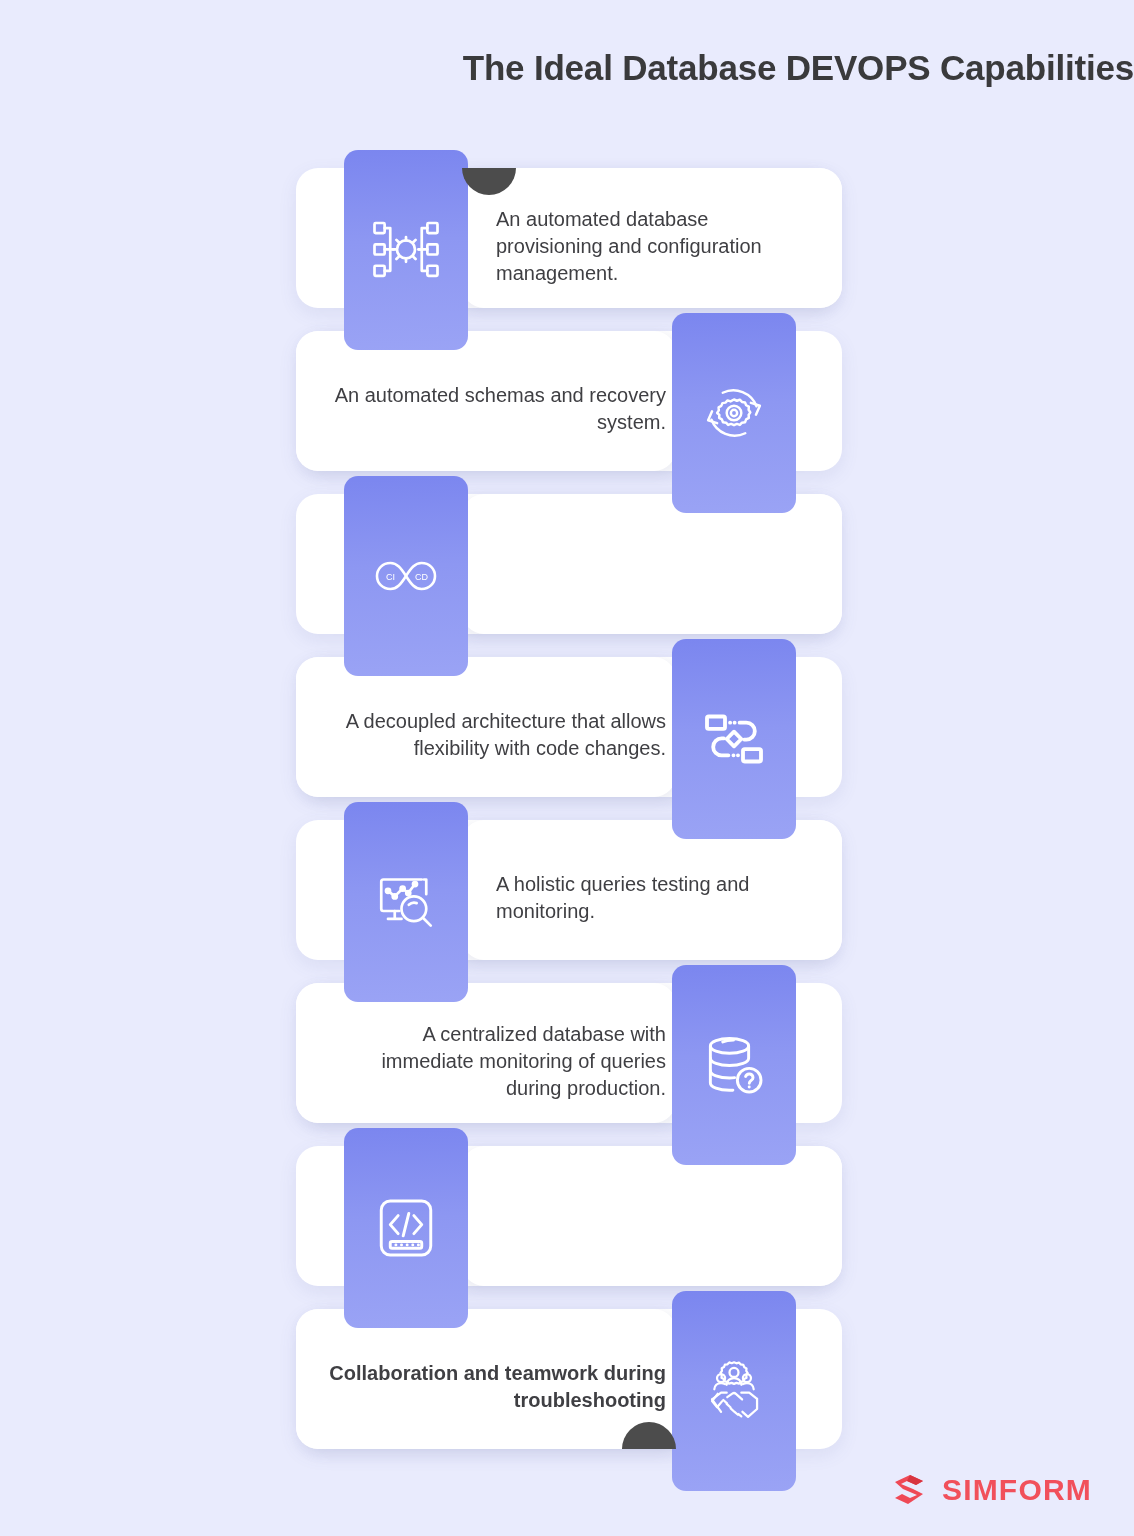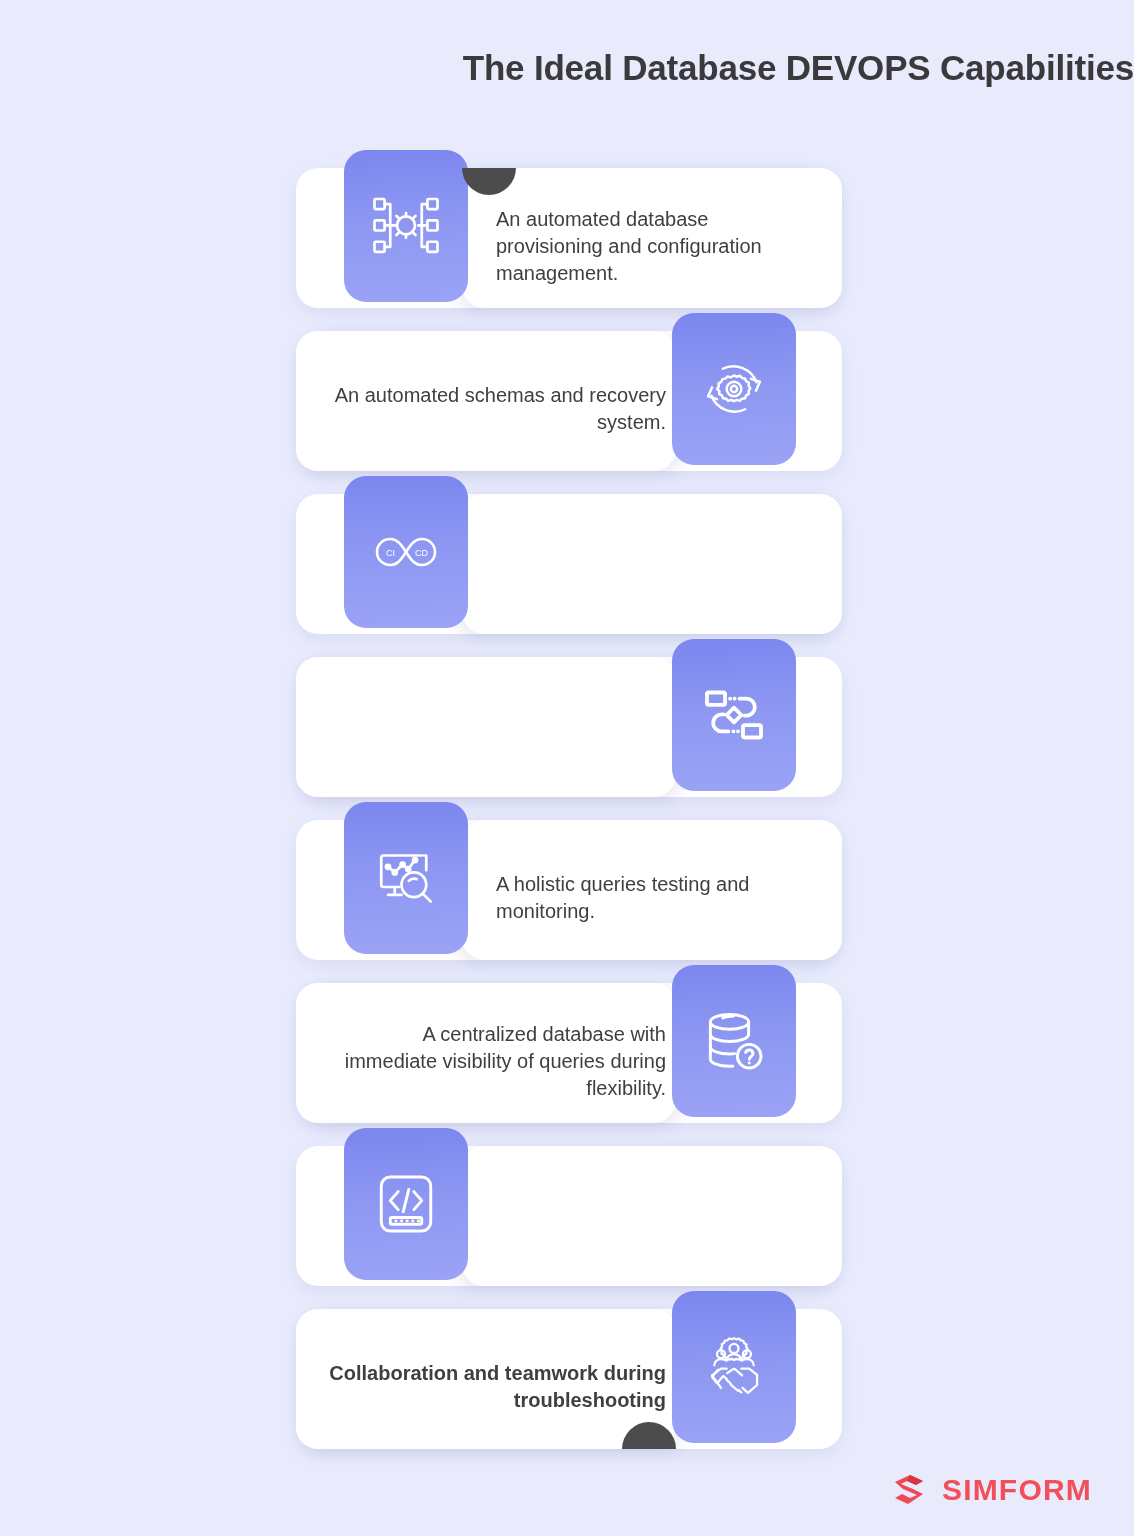--- a/index.html
+++ b/index.html
@@ -64,8 +64,8 @@
     position: absolute;
     top: 0;
     width: 124px;
-    height: 152px;
-    border-radius: 22px;
+    height: 200px;
+    border-radius: 14px;
     background: linear-gradient(178deg, #7b86ef 0%, #8d97f2 45%, #9aa3f5 100%);
     display: flex;
     align-items: center;

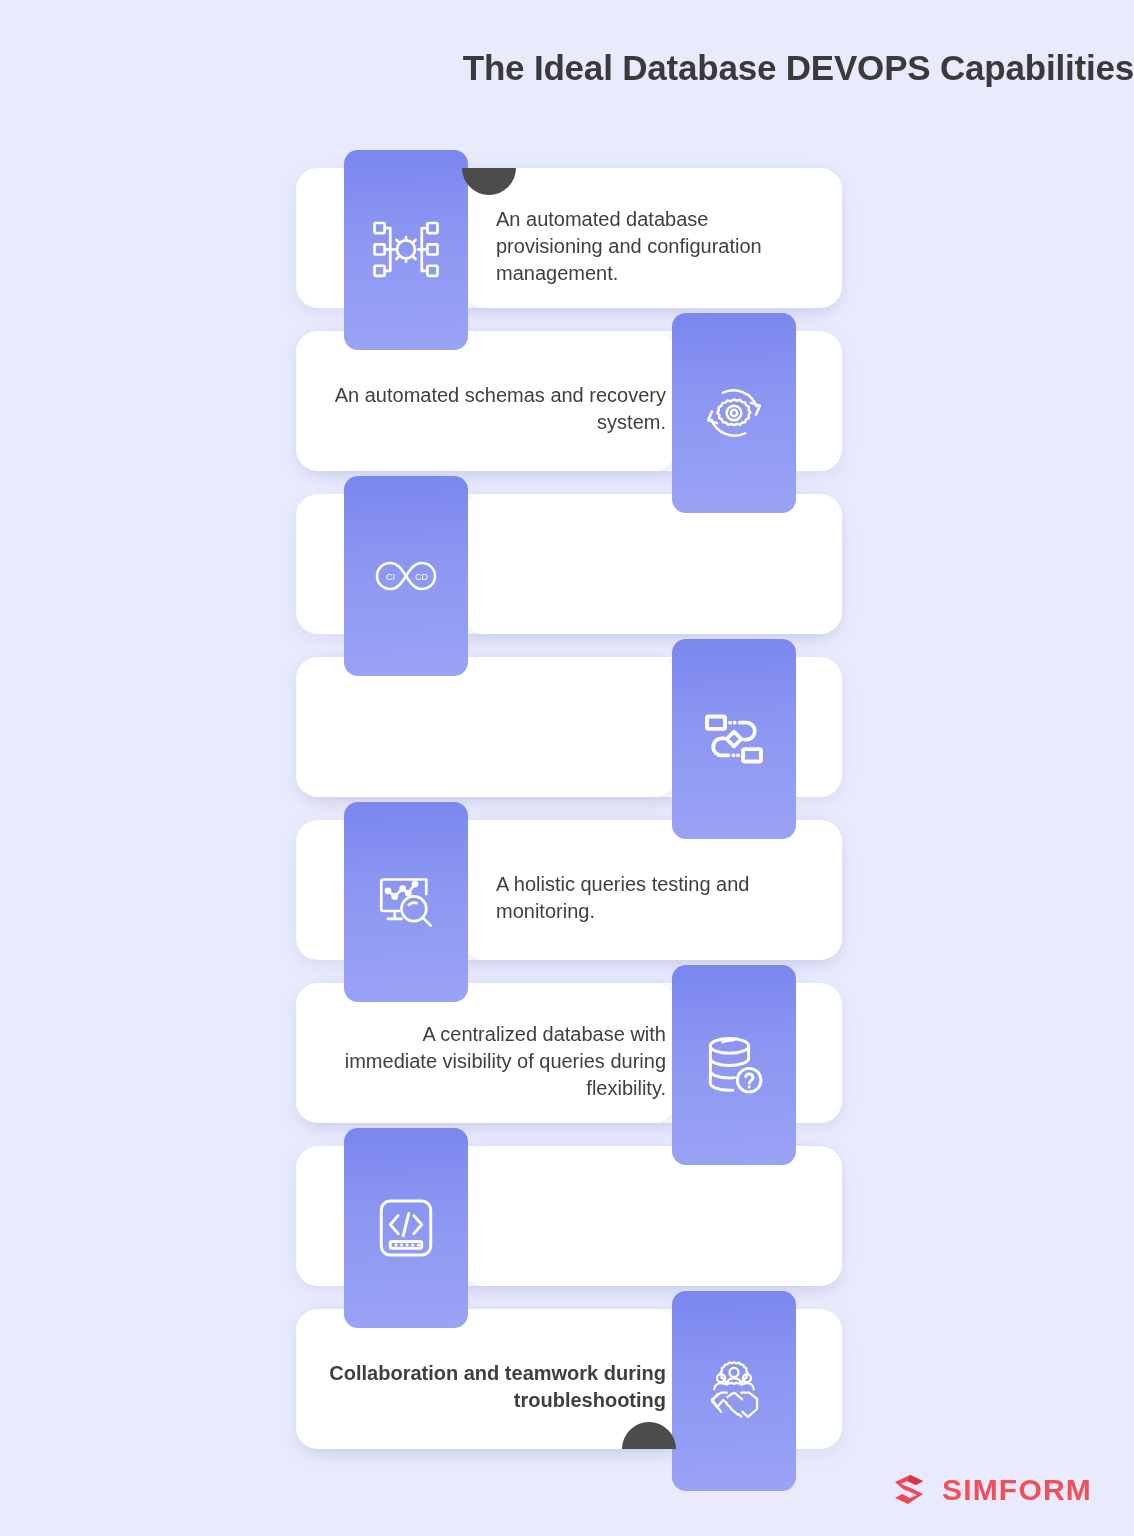--- a/index.html
+++ b/index.html
@@ -229,6 +229,7 @@
     <div class="row icon-right">
       <div class="card"></div>
       <div class="sheet"></div>
+      <div class="card-text">A decoupled architecture that allows flexibility with code changes.</div>
       <div class="icon-panel">
         <svg class="icon-svg" viewBox="0 0 64 64" fill="none" stroke="#ffffff" stroke-width="3.4" stroke-linecap="round" stroke-linejoin="round">
           <rect x="8" y="12" width="16" height="11" rx="1.5"></rect>

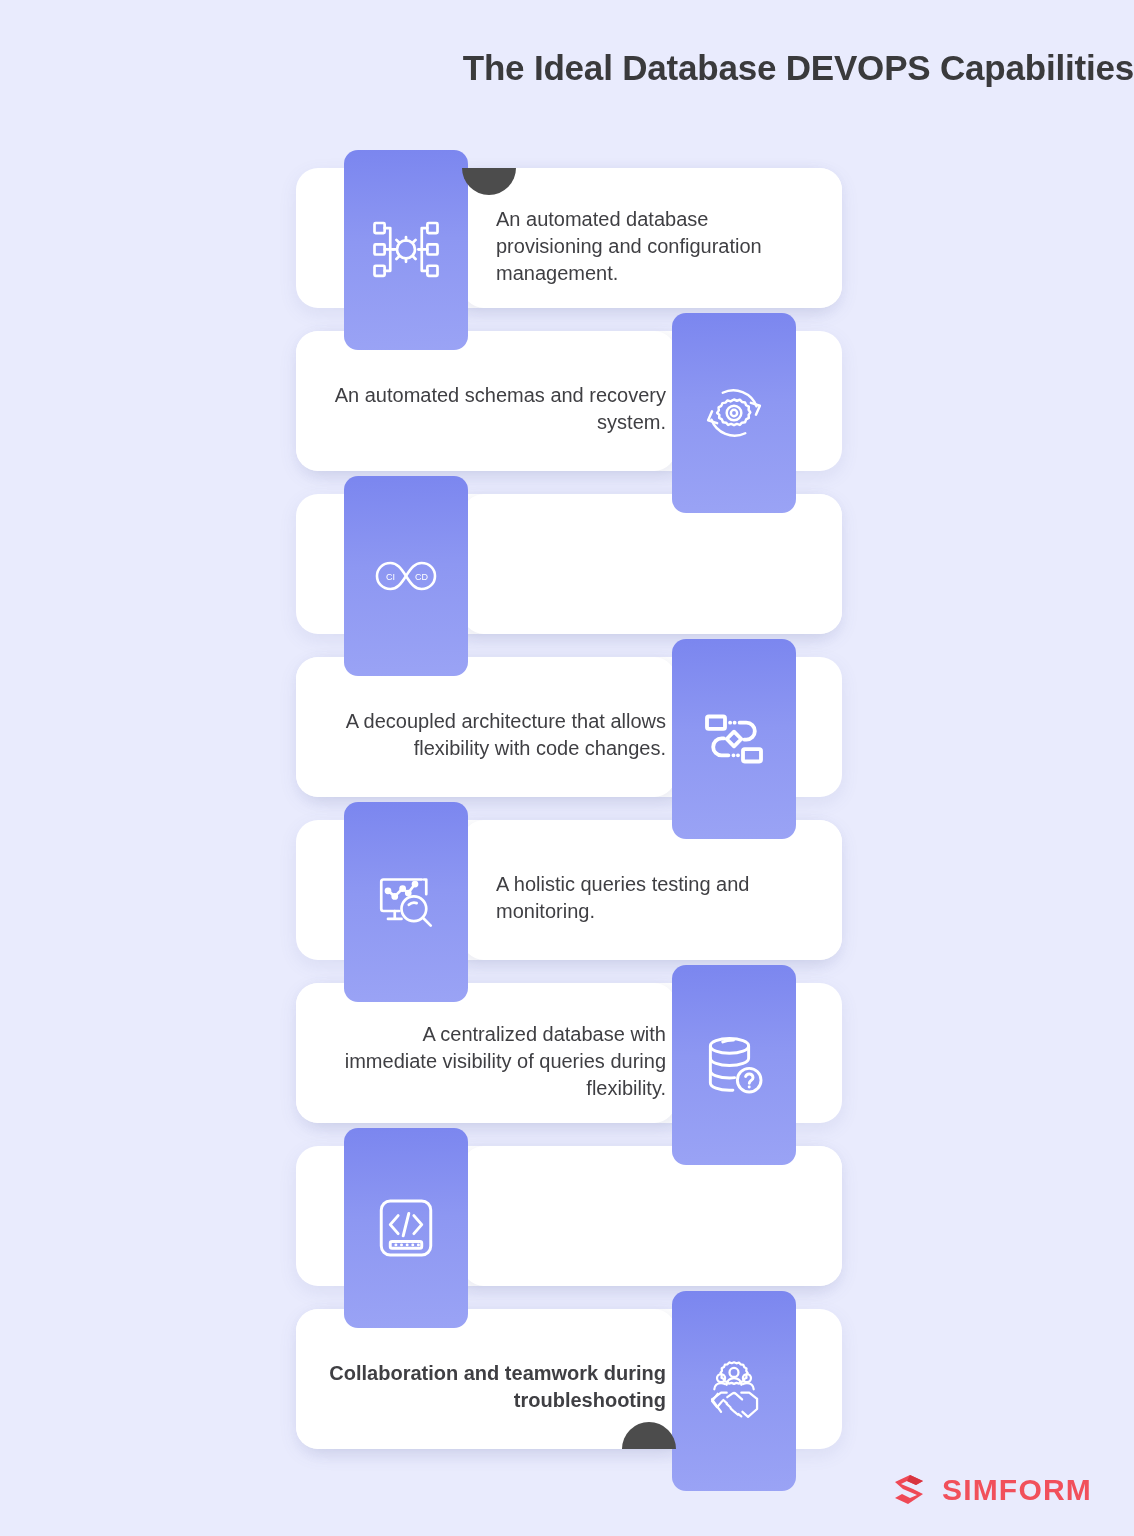--- a/index.html
+++ b/index.html
@@ -268,7 +268,7 @@
     <div class="row icon-right">
       <div class="card"></div>
       <div class="sheet"></div>
-      <div class="card-text">A centralized database with immediate visibility of queries during flexibility.</div>
+      <div class="card-text">A centralized database with immediate monitoring of queries during production.</div>
       <div class="icon-panel">
         <svg class="icon-svg" viewBox="0 0 64 64" fill="none" stroke="#ffffff" stroke-width="2.6" stroke-linecap="round" stroke-linejoin="round">
           <ellipse cx="28" cy="15" rx="17" ry="6.5"></ellipse>

